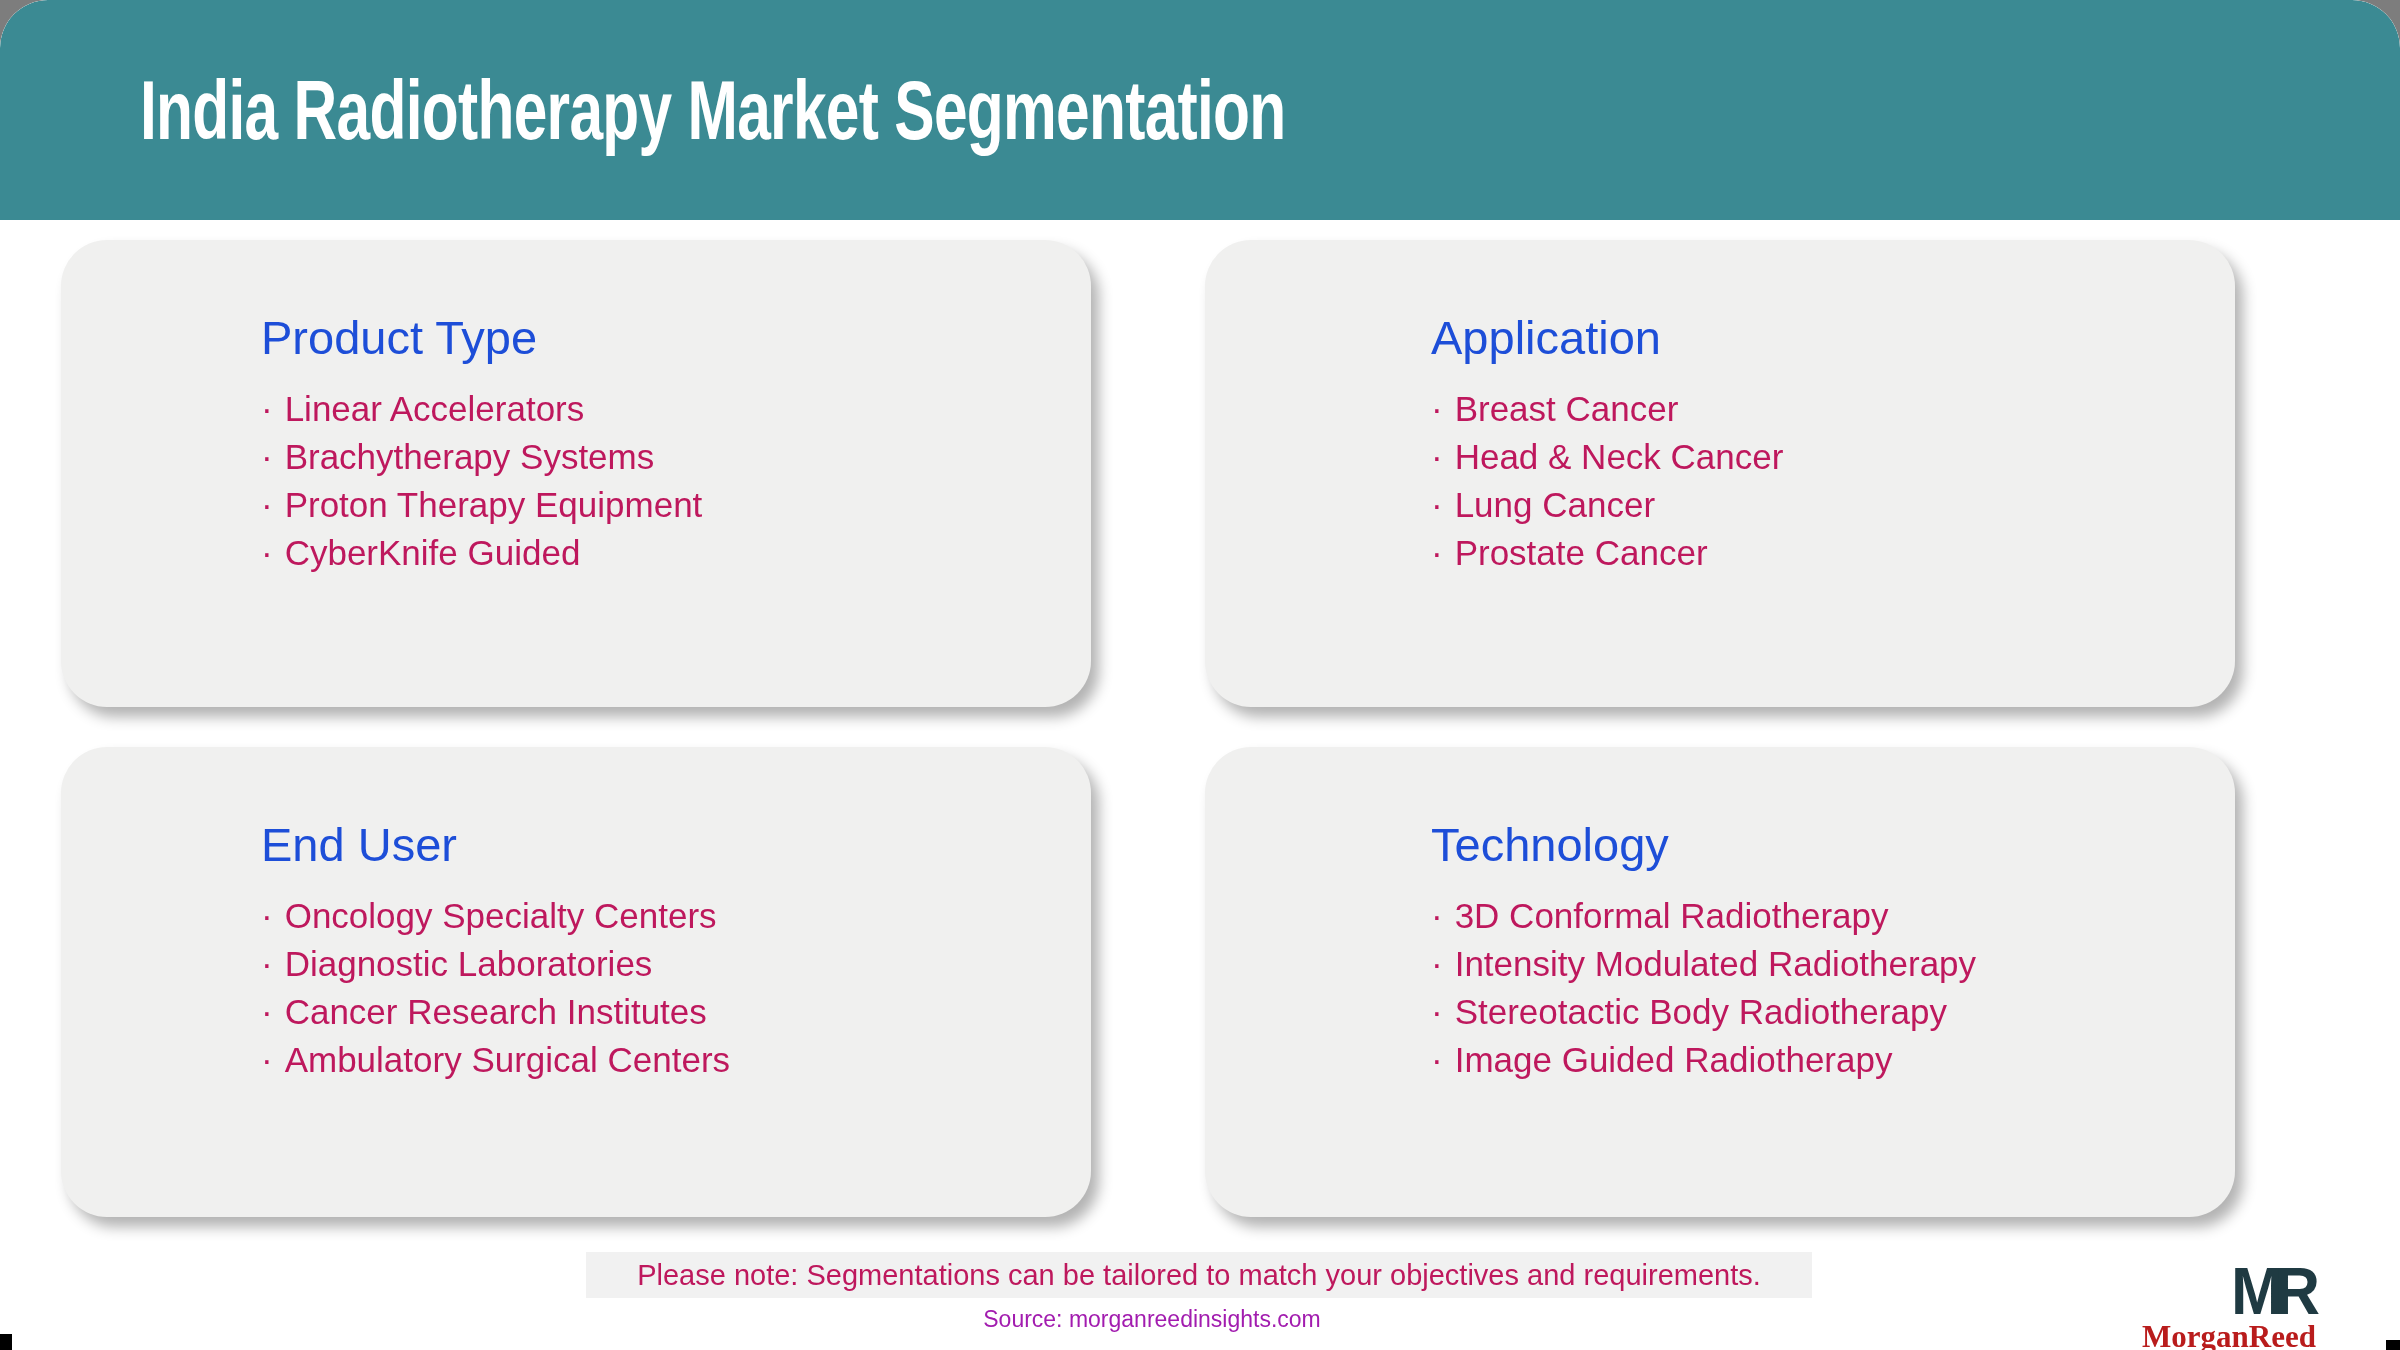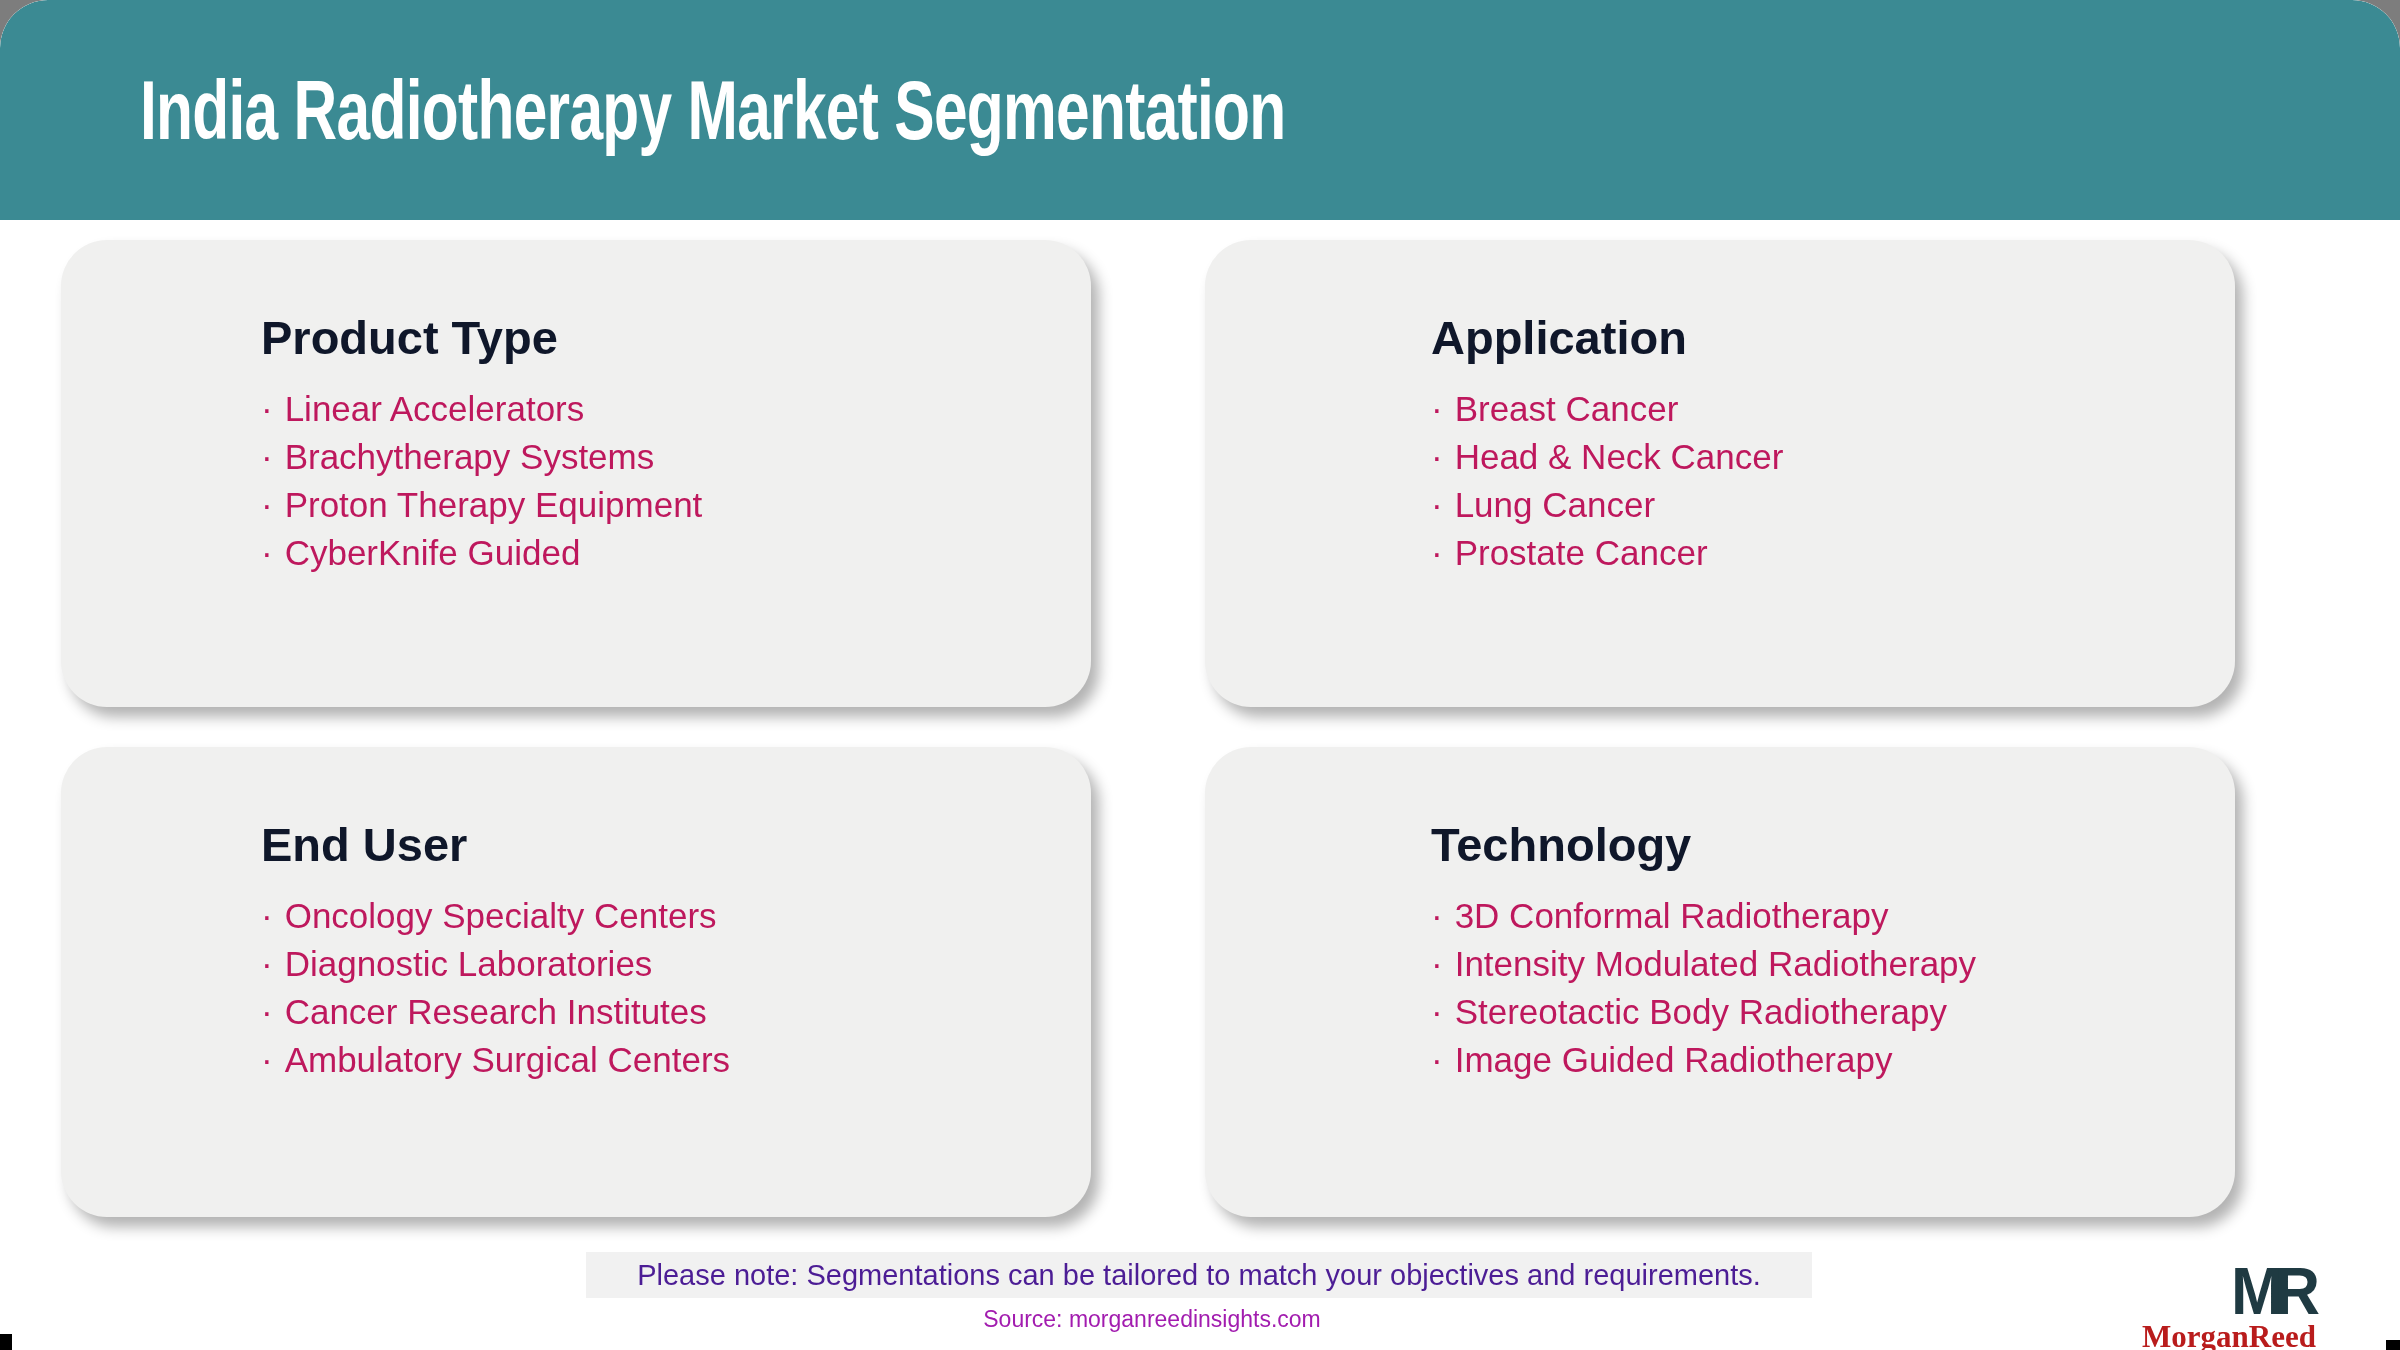--- a/index.html
+++ b/index.html
@@ -50,8 +50,8 @@
   .card.tr .inner, .card.br .inner { padding-left: 226px; }
   .card-title {
     margin: 0 0 20px 0;
-    font-size: 47px; font-weight: 700;
-    color: #0f172a;
+    font-size: 47px; font-weight: 400;
+    color: #1d4ed8;
     letter-spacing: 0;
   }
   .card-list { list-style: none; margin: 0; padding: 0; }

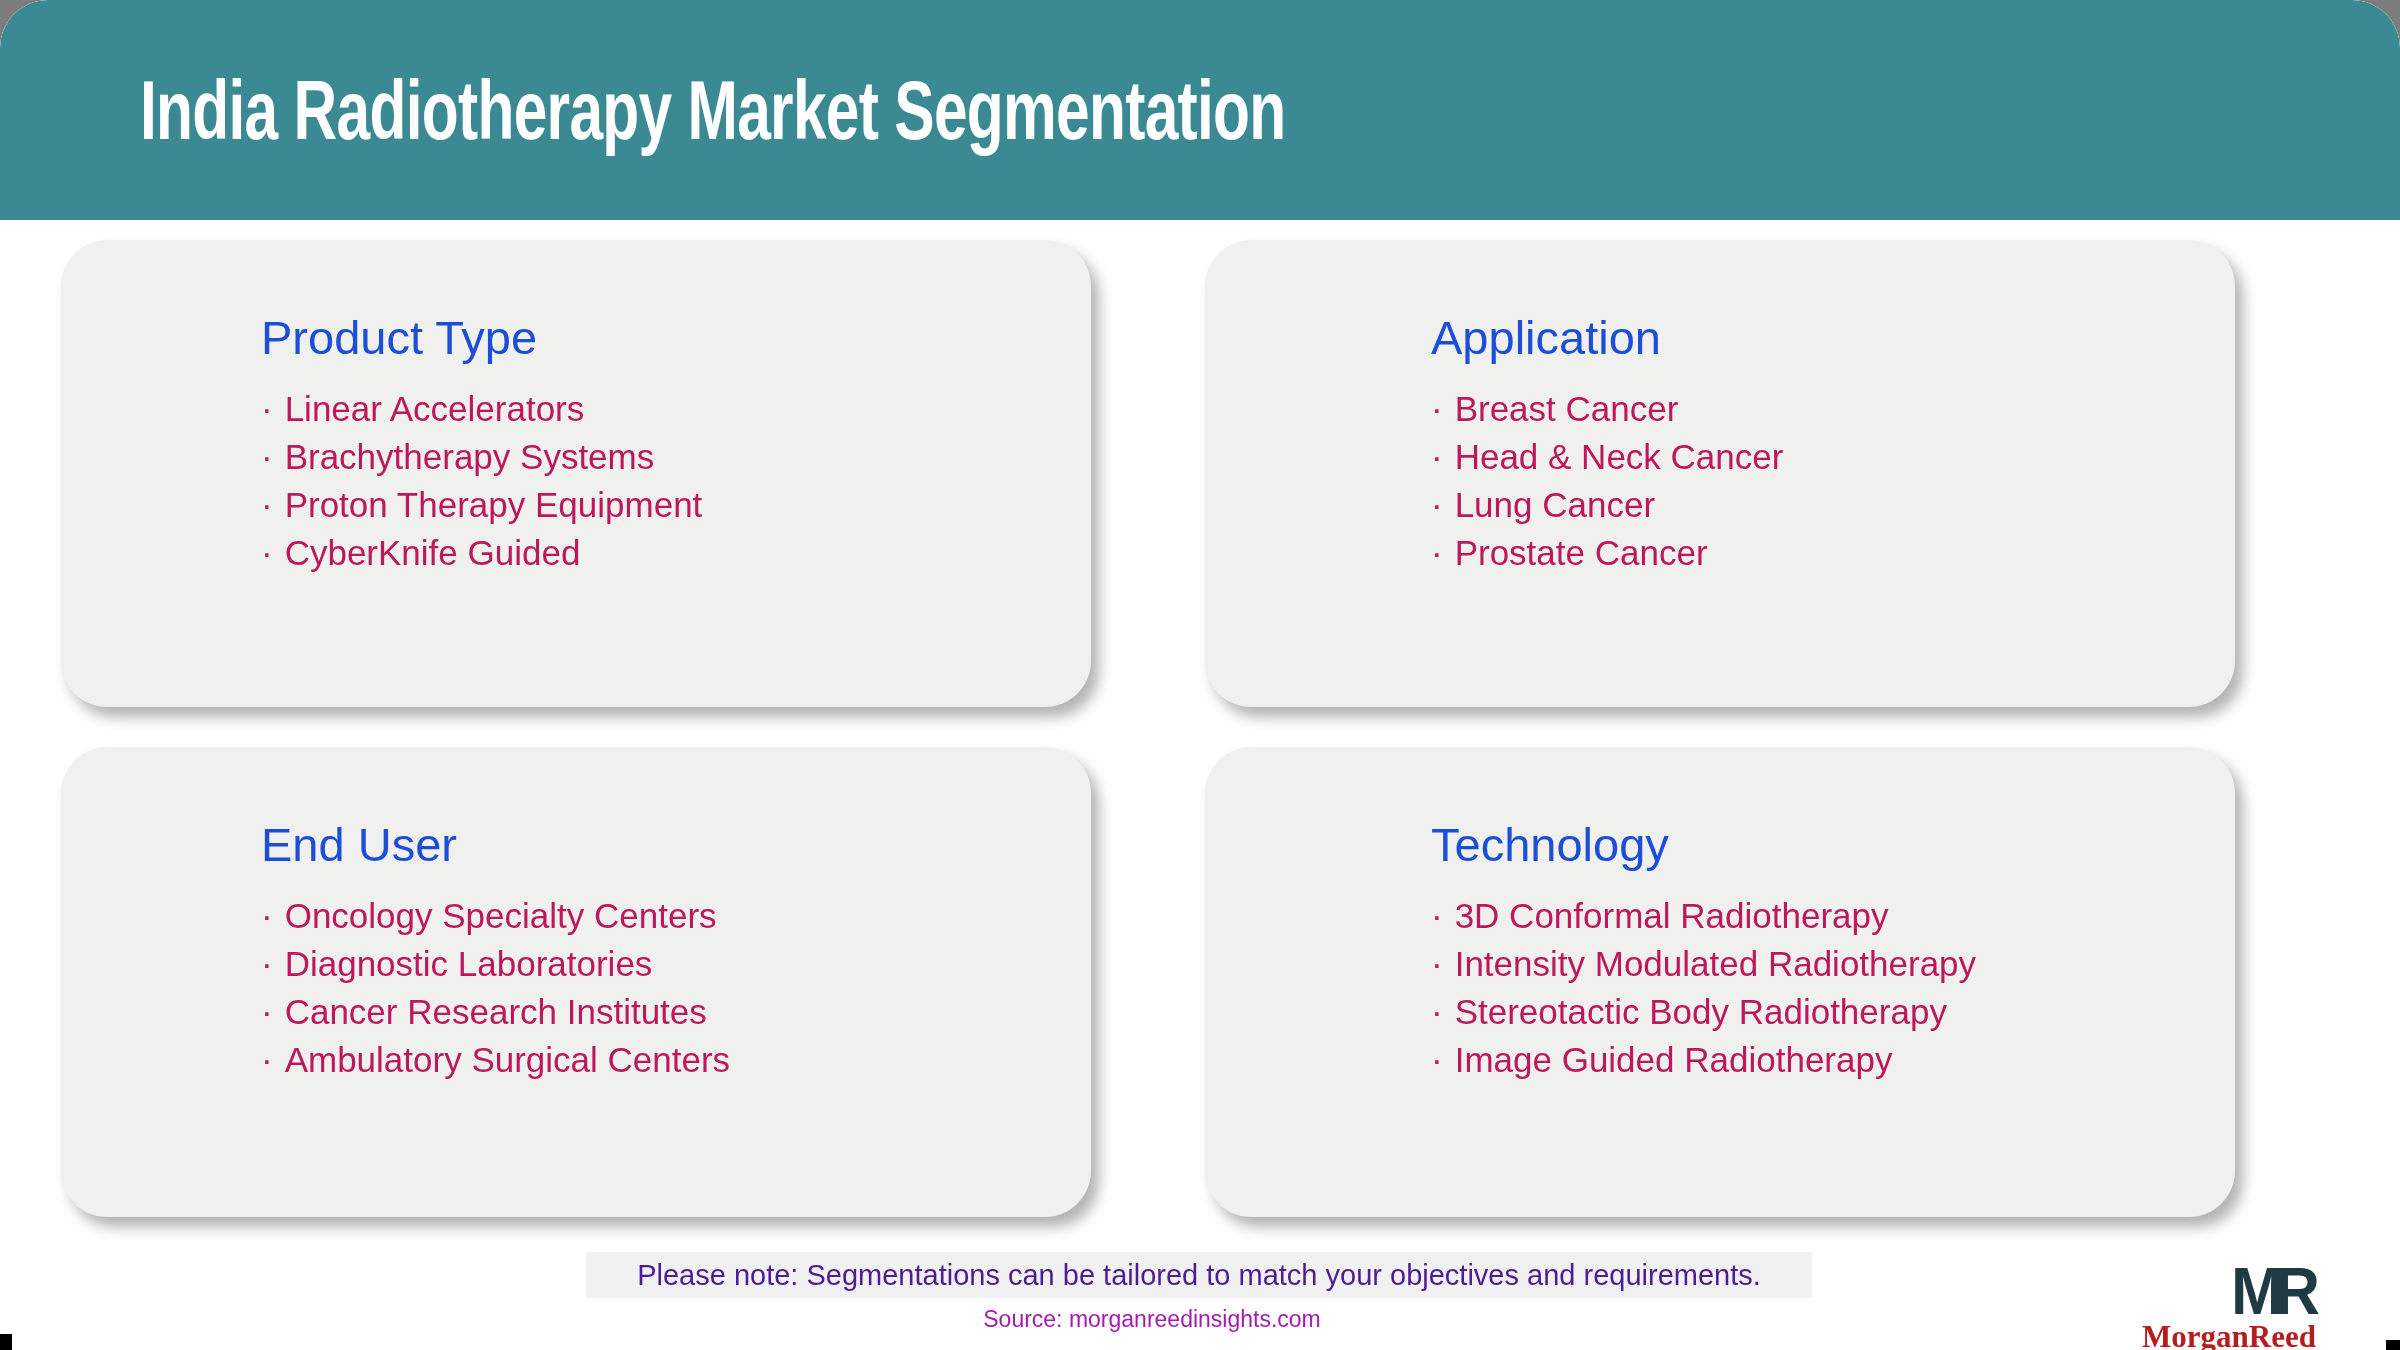--- a/index.html
+++ b/index.html
@@ -69,7 +69,7 @@
     background: #f1f1f1;
     display: flex; align-items: center; justify-content: center;
   }
-  .note span { font-size: 29px; color: #4c1d95; white-space: nowrap; }
+  .note span { font-size: 29px; color: #be185d; white-space: nowrap; }
   
   .source {
     position: absolute; left: 0; top: 1306px;

